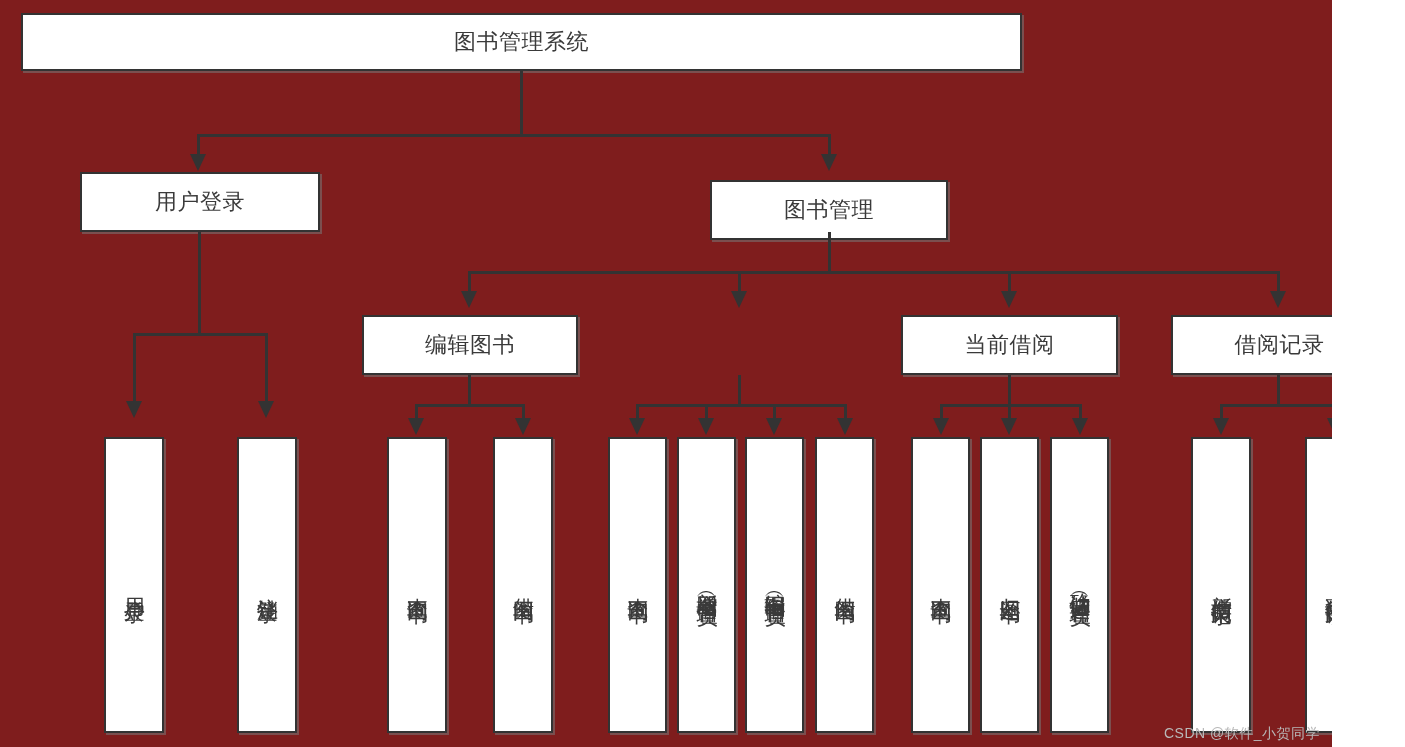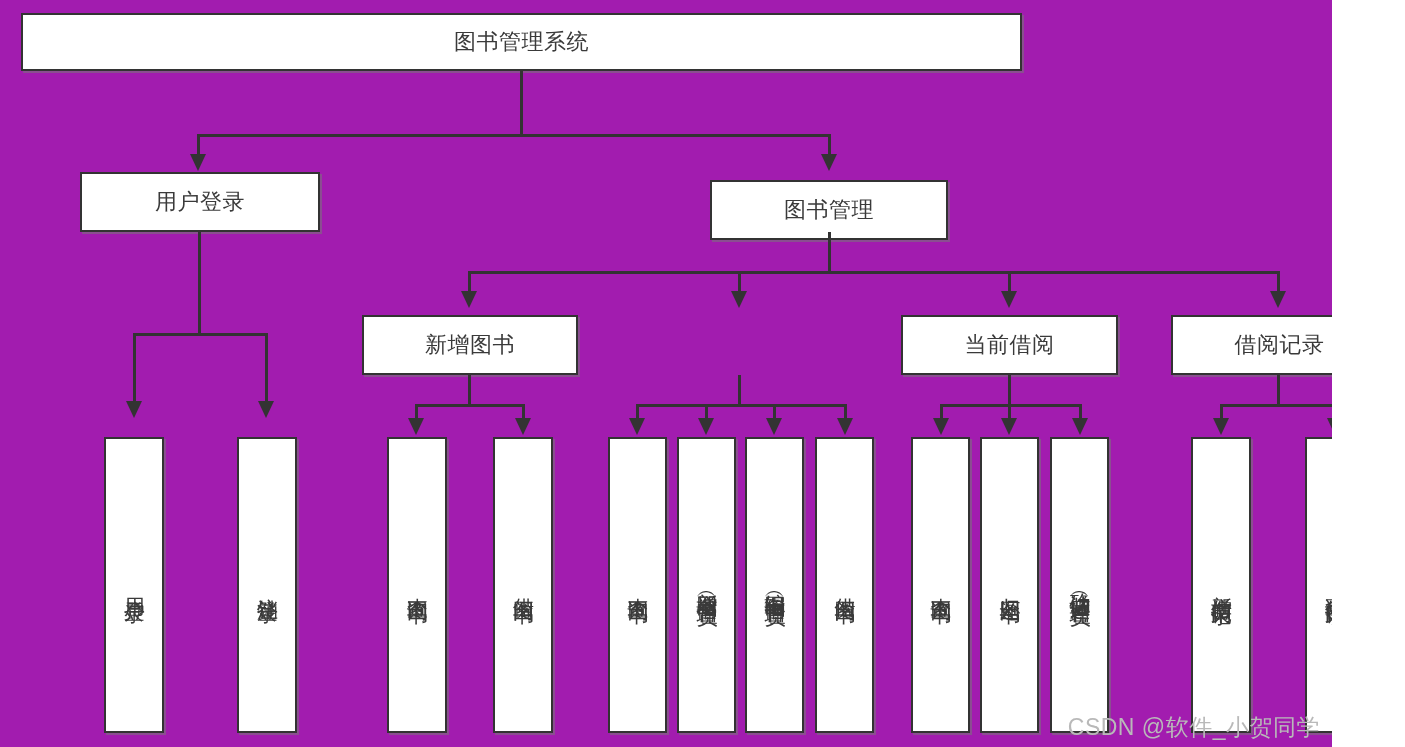--- a/index.html
+++ b/index.html
@@ -14,7 +14,7 @@
     position: relative;
     width: 1332px;
     height: 747px;
-    background: #a21caf;
+    background: #7f1d1d;
     overflow: hidden;
   }
   .node {

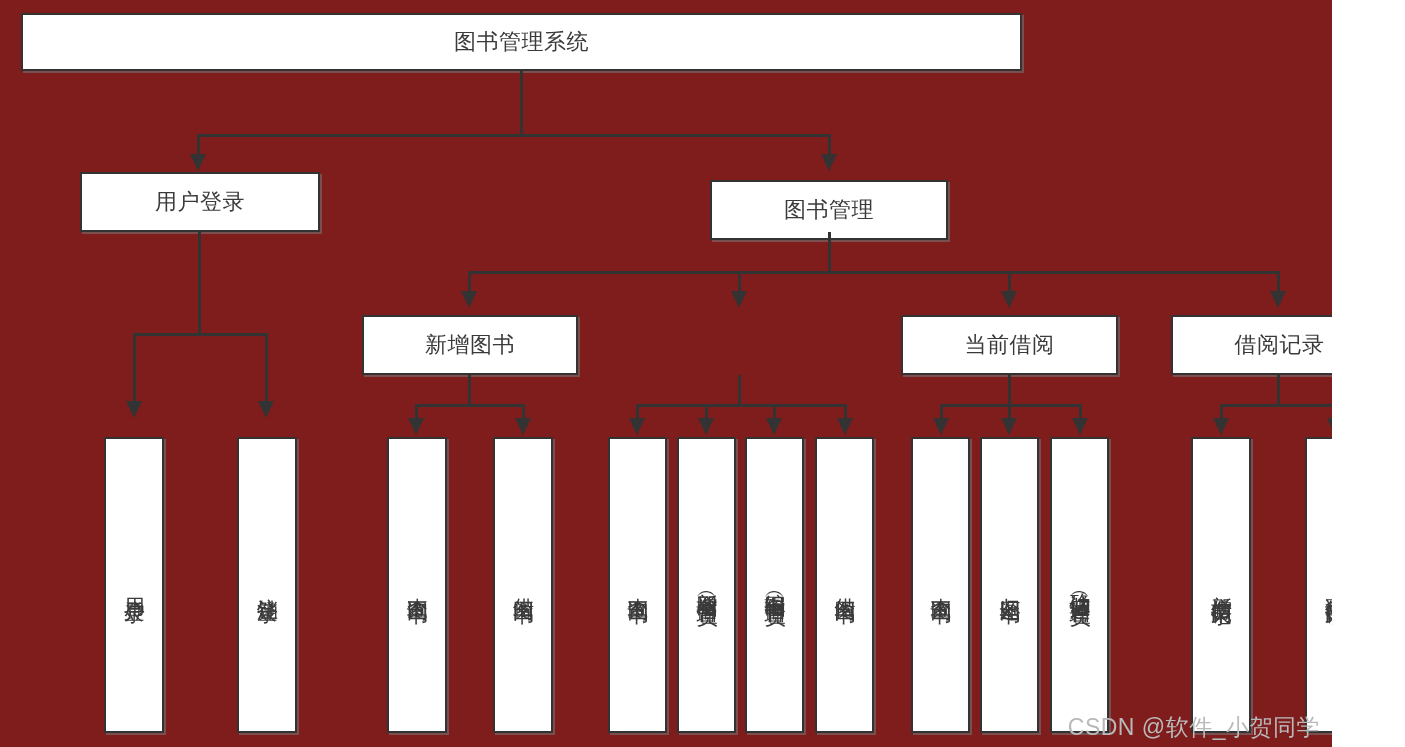--- a/index.html
+++ b/index.html
@@ -108,7 +108,7 @@
   <div class="line vline" style="left:1277px; top:271px; width:3px; height:24px;"></div>
   <div class="arrow" style="left:1270px; top:291px;"></div>
 
-  <div class="node node-h" style="left:362px; top:315px; width:216px; height:60px;">新增图书</div>
+  <div class="node node-h" style="left:362px; top:315px; width:216px; height:60px;">编辑图书</div>
   <div class="node node-h" style="left:901px; top:315px; width:217px; height:60px;">当前借阅</div>
   <div class="node node-h" style="left:1171px; top:315px; width:217px; height:60px;">借阅记录</div>
 

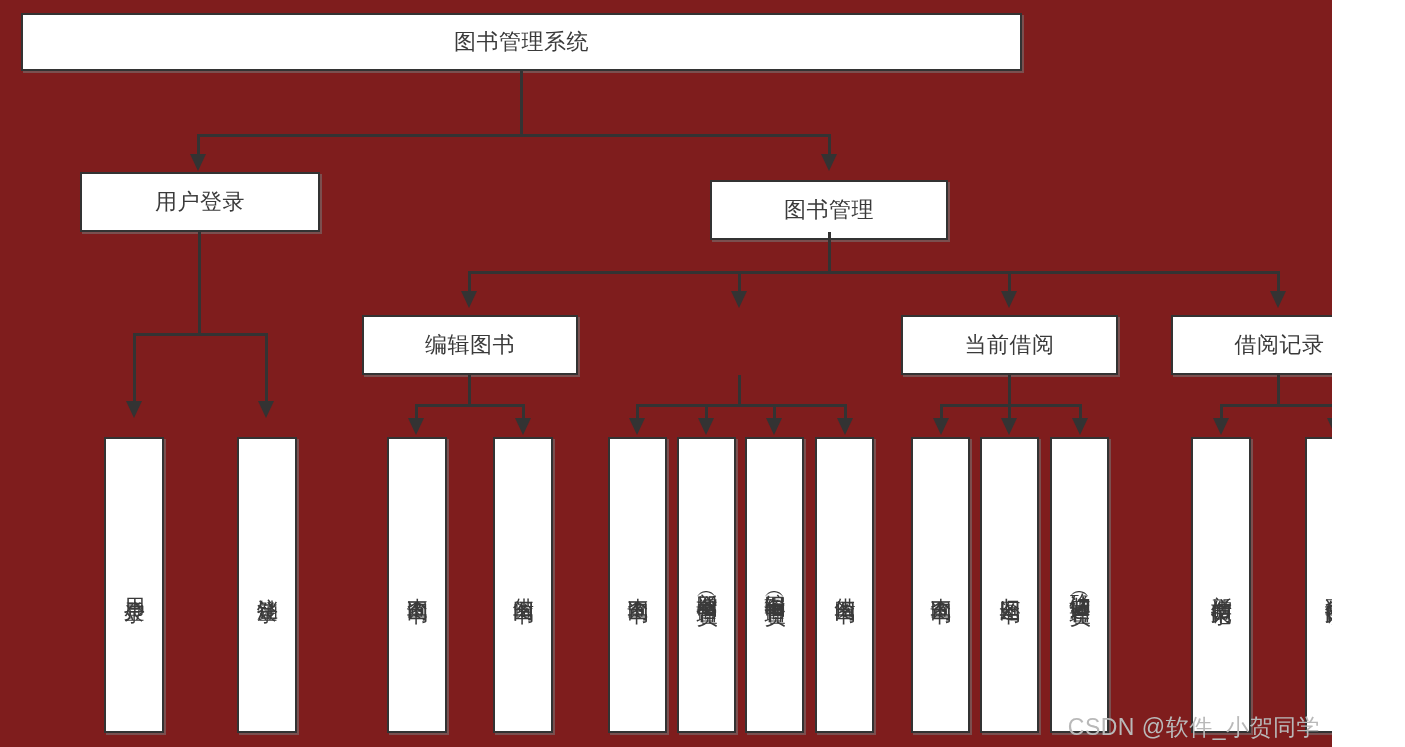--- a/index.html
+++ b/index.html
@@ -60,7 +60,7 @@
     position: absolute;
     right: 12px;
     bottom: 4px;
-    font-size: 23px;
+    font-size: 14px;
     color: #b9b9b9;
     white-space: nowrap;
     letter-spacing: 0.5px;

